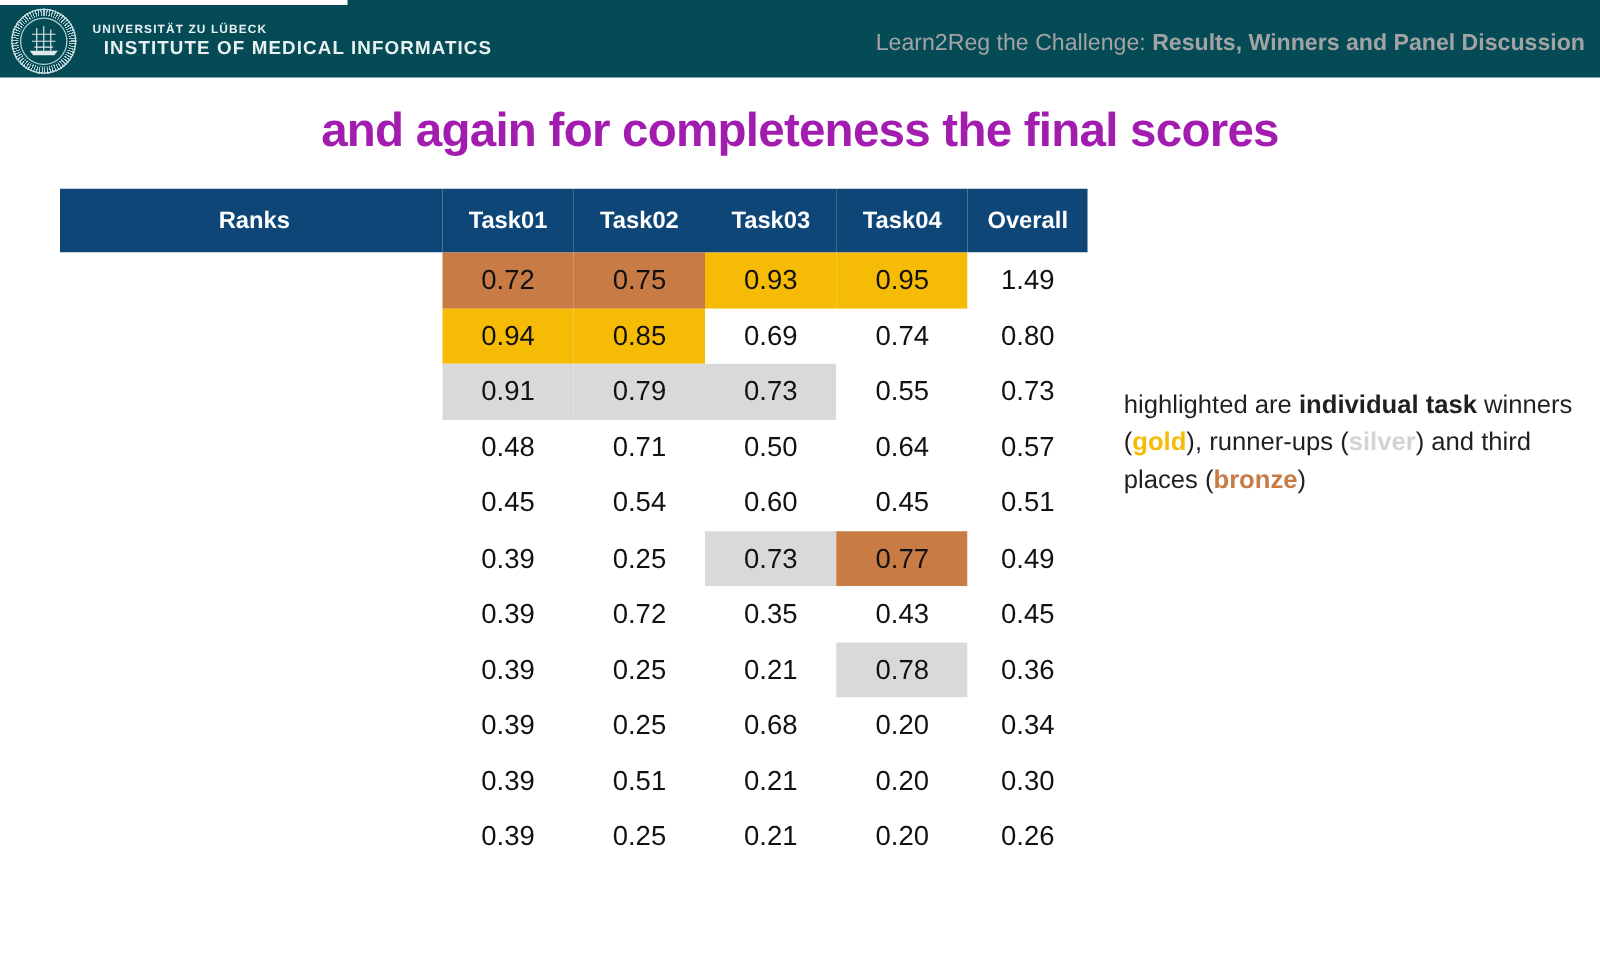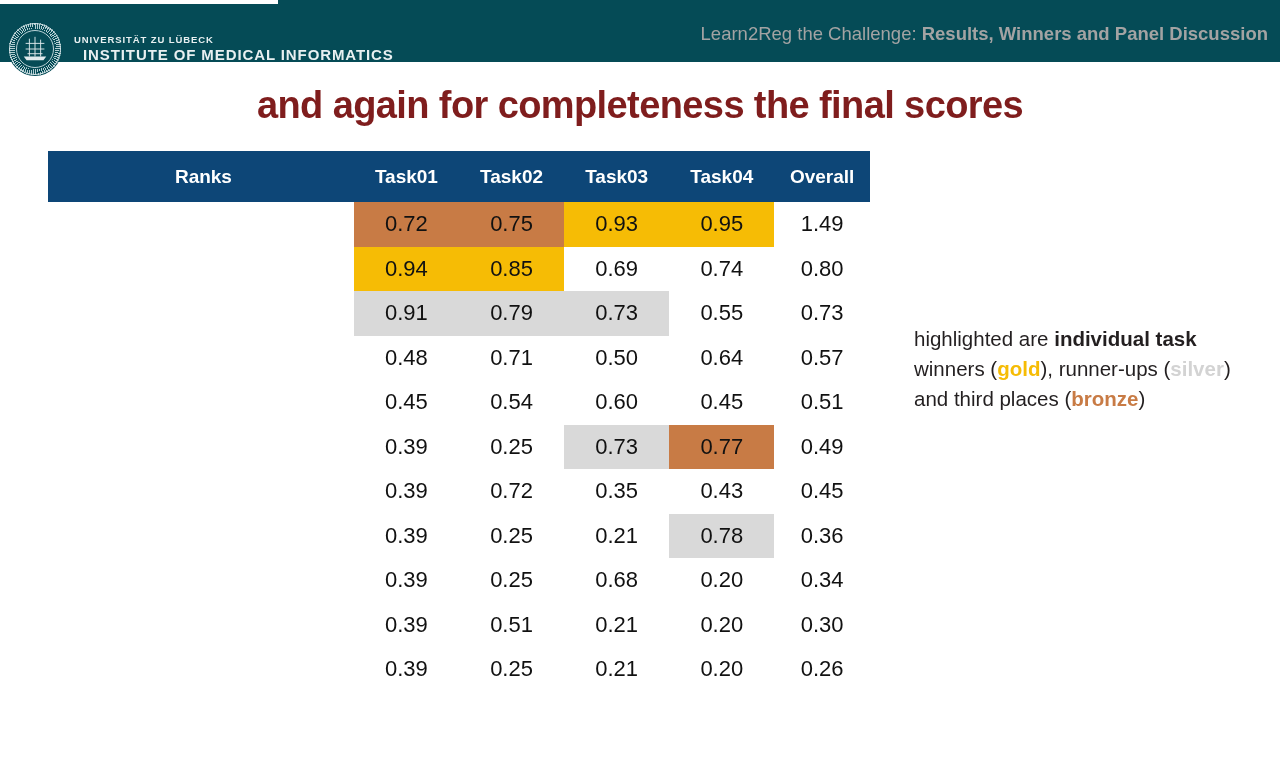--- a/index.html
+++ b/index.html
@@ -32,7 +32,7 @@
   }
   #logo-block {
     position: absolute;
-    left: 8px; top: 20px;
+    left: 8px; top: 4px;
     display: flex;
     align-items: center;
     height: 58px;

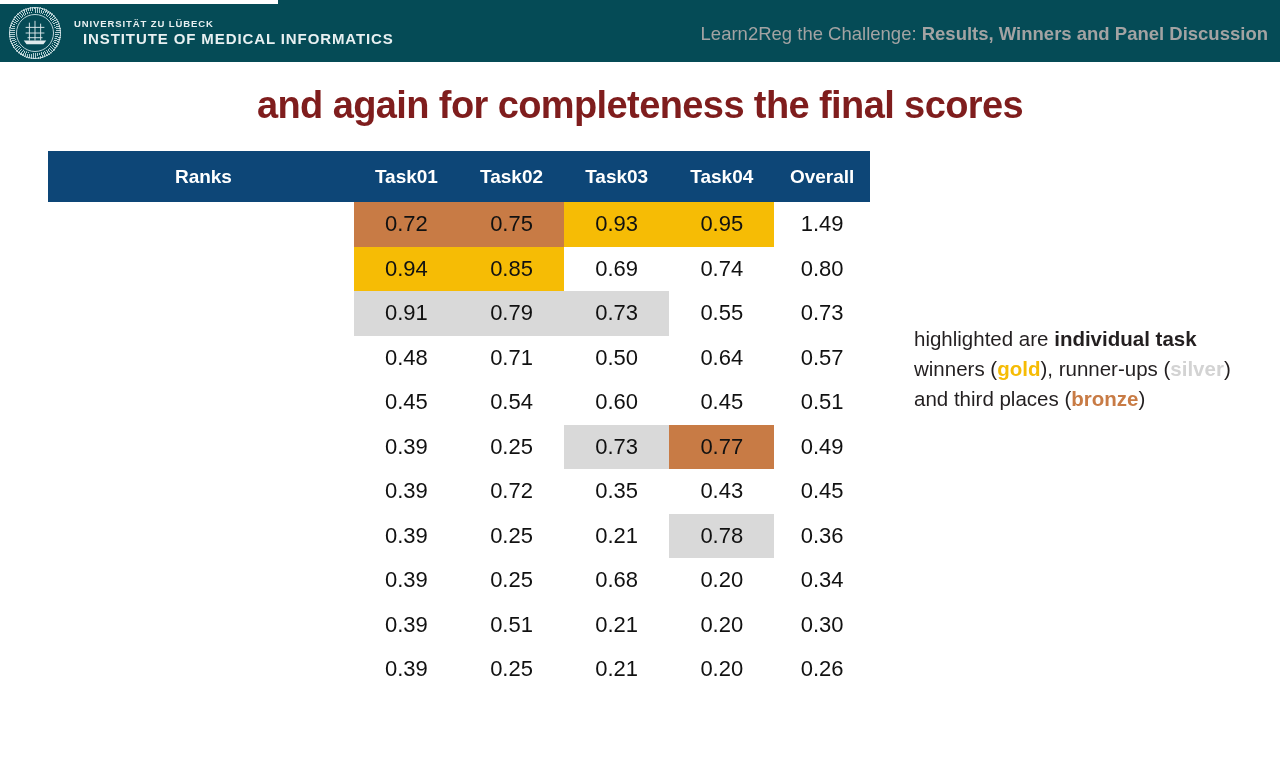--- a/index.html
+++ b/index.html
@@ -106,7 +106,7 @@
     font-size: 38px;
     font-weight: bold;
     letter-spacing: -0.6px;
-    color: #7f1d1d;
+    color: #a21caf;
   }
 
   

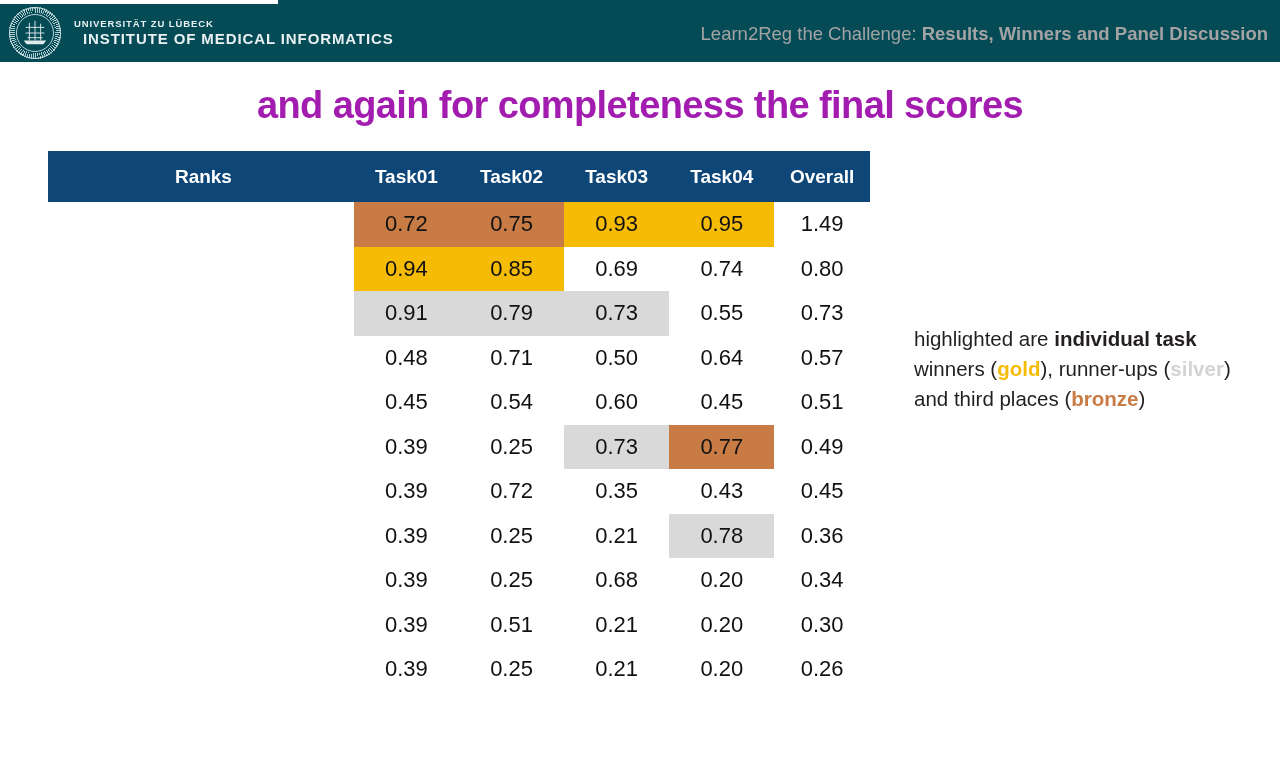--- a/index.html
+++ b/index.html
@@ -166,7 +166,7 @@
     line-height: 1.47;
     color: #231f20;
   }
-  #side-notes .para { margin: 18px; }
+  #side-notes .para { margin: 3px; }
   #side-notes .para + .para { margin-top: 26px; }
   #side-notes .bold { font-weight: bold; }
   .tag-gold   { color: #f6bc05; font-weight: bold; }

